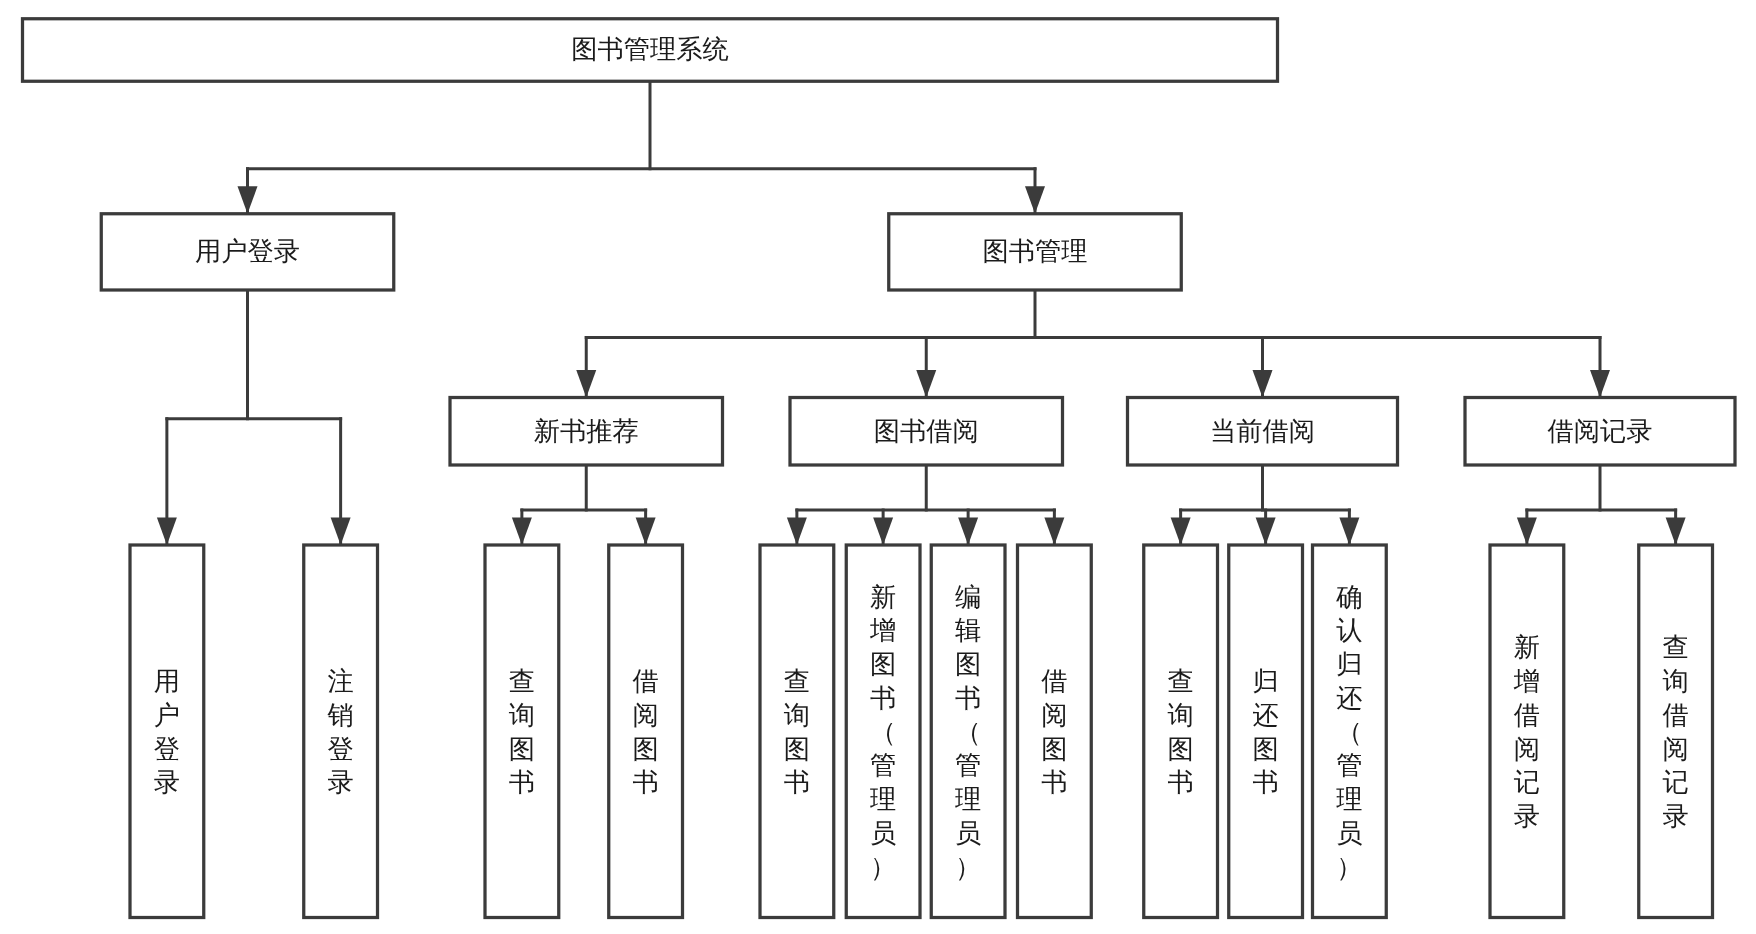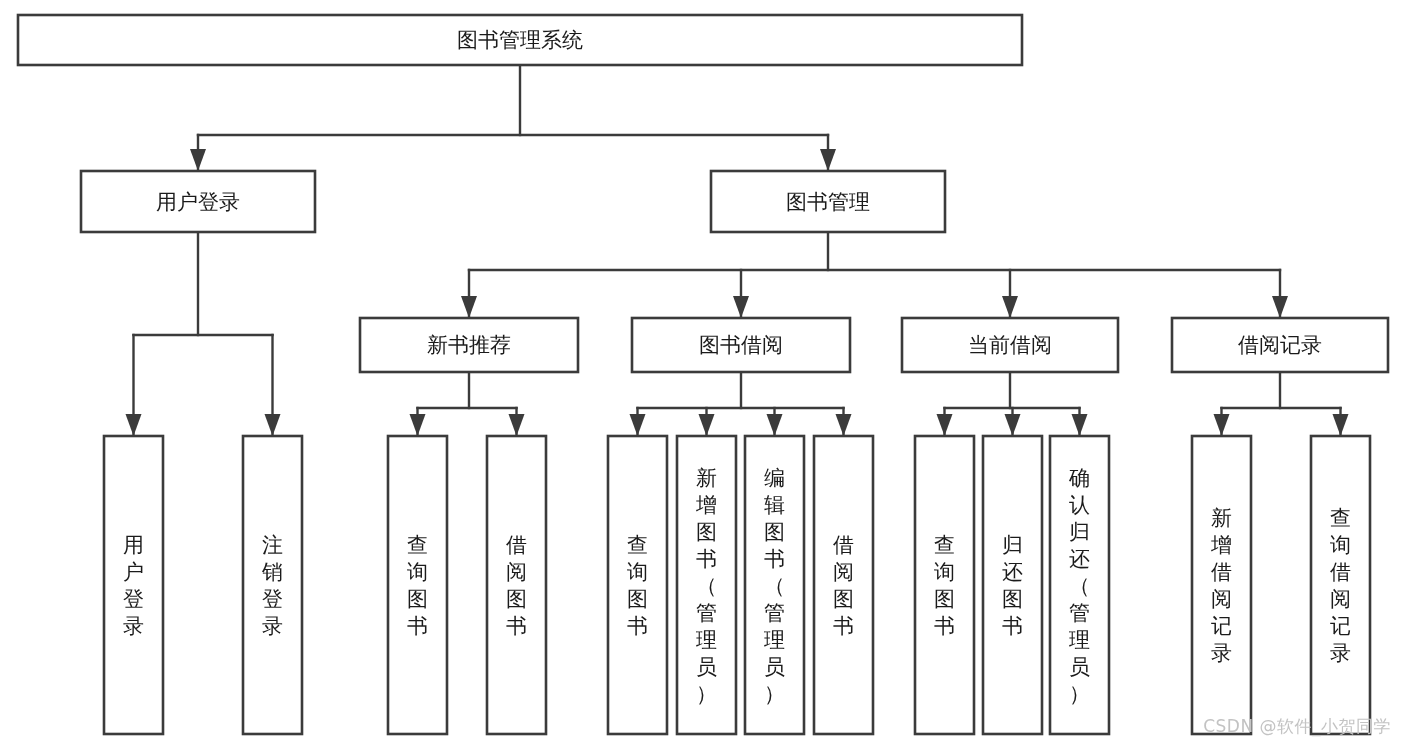--- a/index.html
+++ b/index.html
@@ -225,7 +225,6 @@
         </g>
       </g>
   </svg>
-  <div class="watermark-text">CSDN @软件_小贺同学</div>
 </div>
 
 </body></html>

